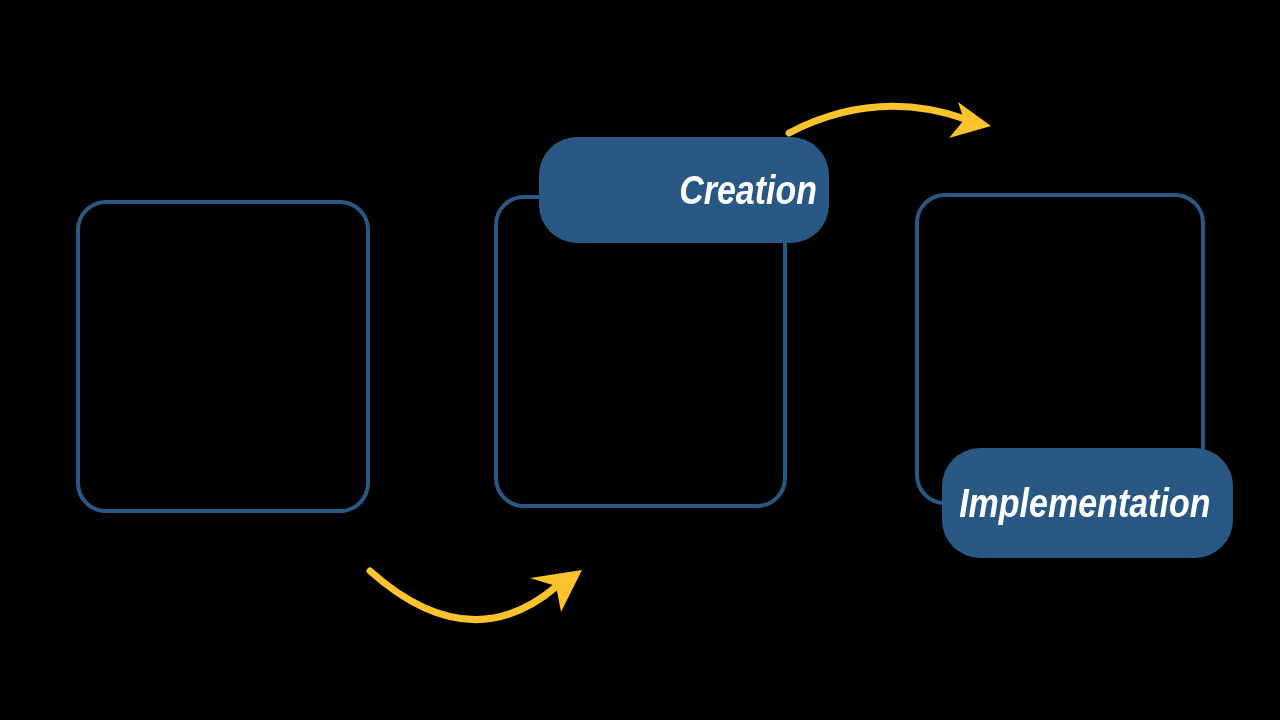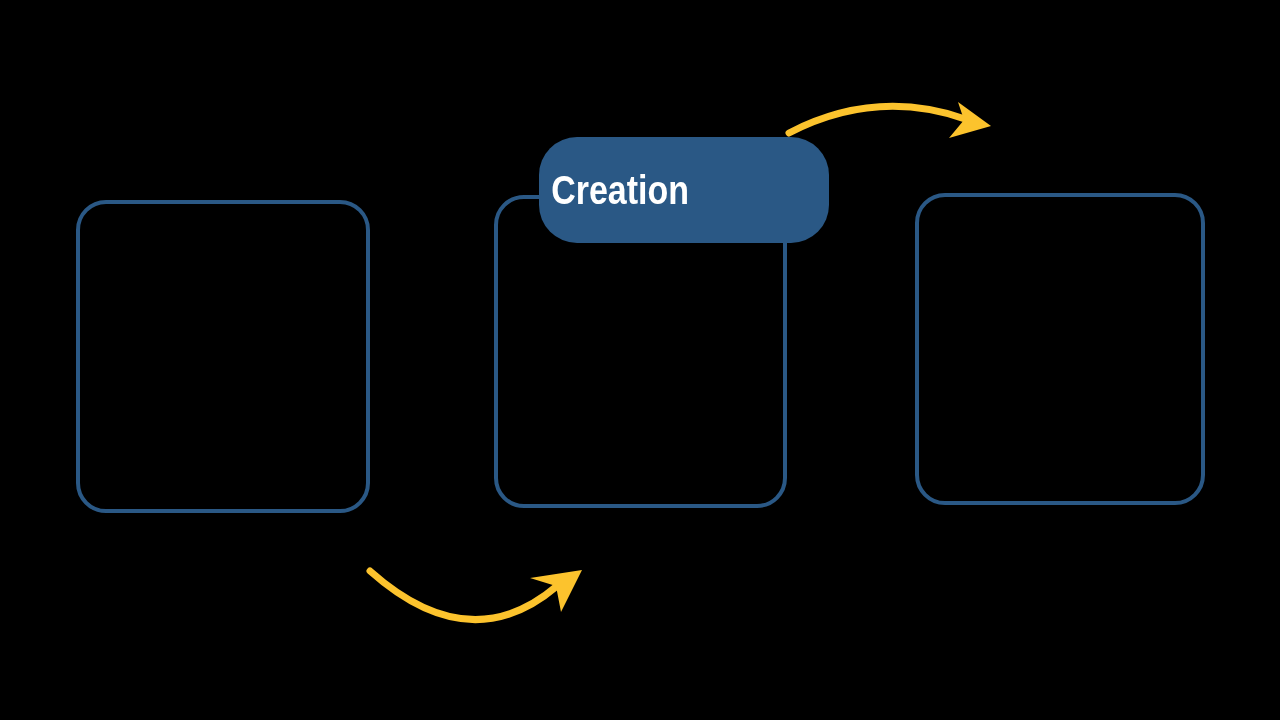--- a/index.html
+++ b/index.html
@@ -35,7 +35,8 @@
     border-radius: 38px;
     display: flex;
     align-items: center;
-    justify-content: flex-start;
+    justify-content: flex-end;
+    font-style: italic;
   }
   .pill-exploration    { left: 110px; top: 457px; width: 293px; height: 106px; }
   .pill-creation       { left: 539px; top: 137px; width: 290px; height: 106px; }

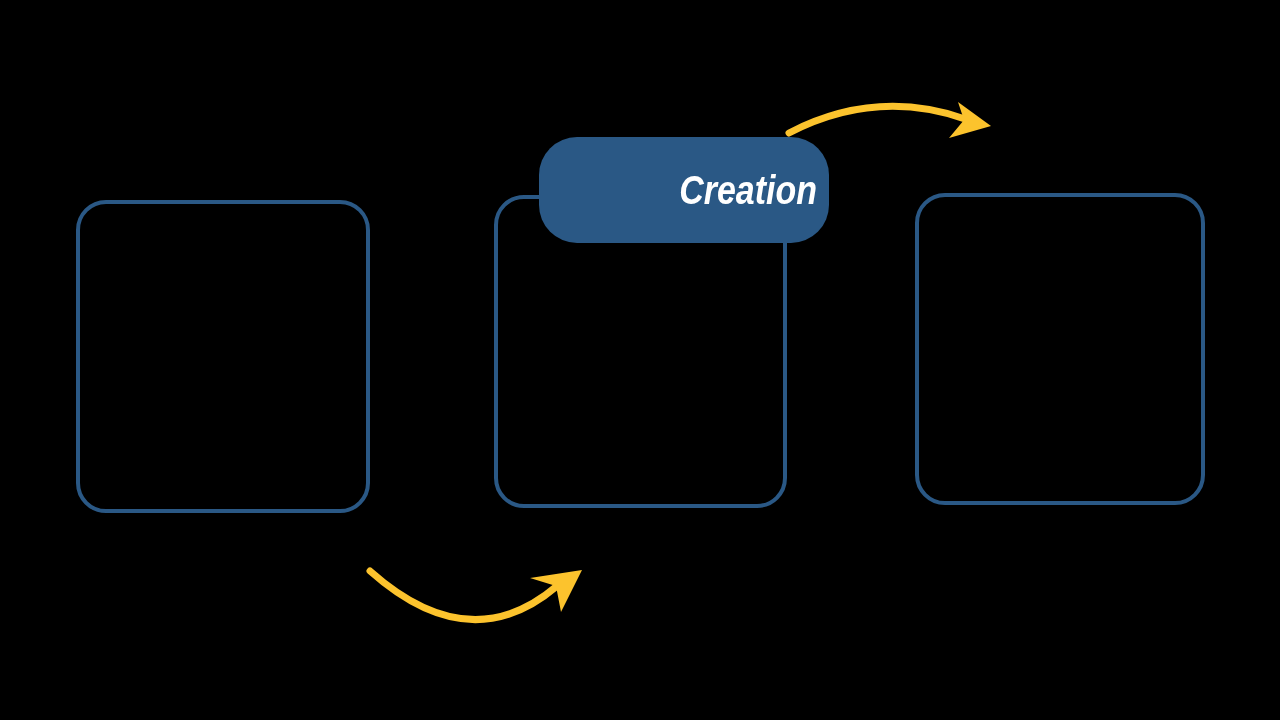--- a/index.html
+++ b/index.html
@@ -81,6 +81,9 @@
   </div>
 
   <div class="stage-box box-implementation"></div>
+  <div class="stage-pill pill-implementation">
+    <span class="pill-label">Implementation</span>
+  </div>
 
   <svg class="arrow-layer" viewBox="0 0 1280 720">
     <g>

